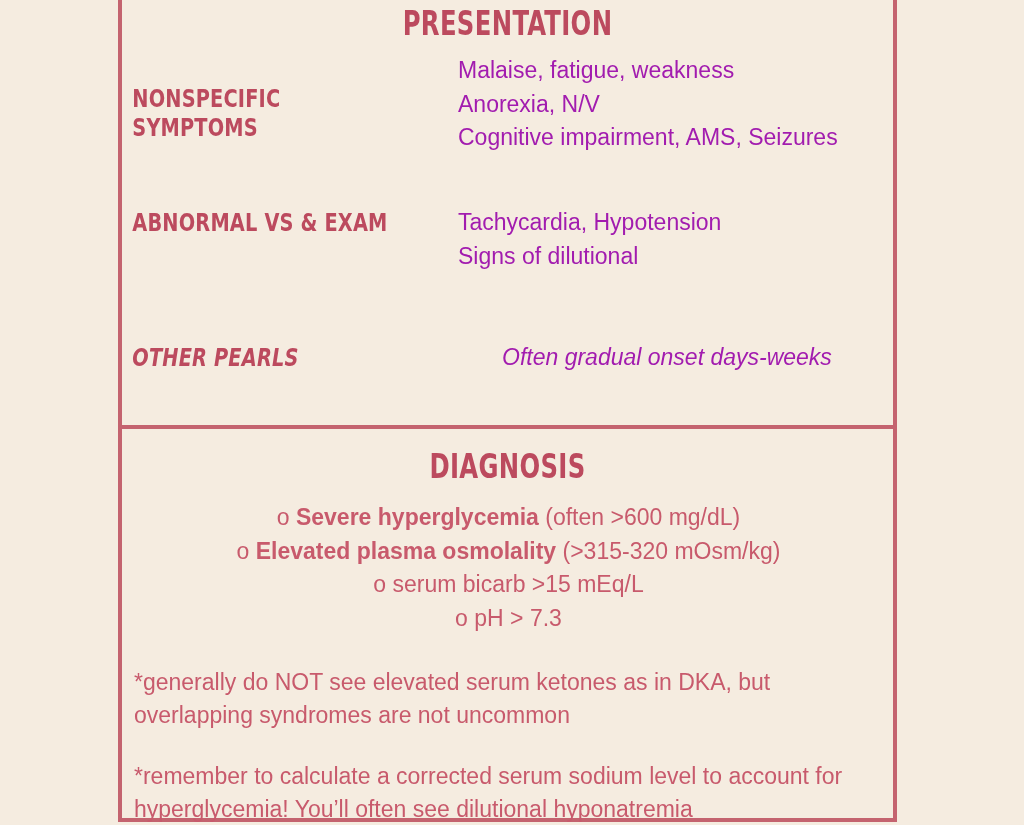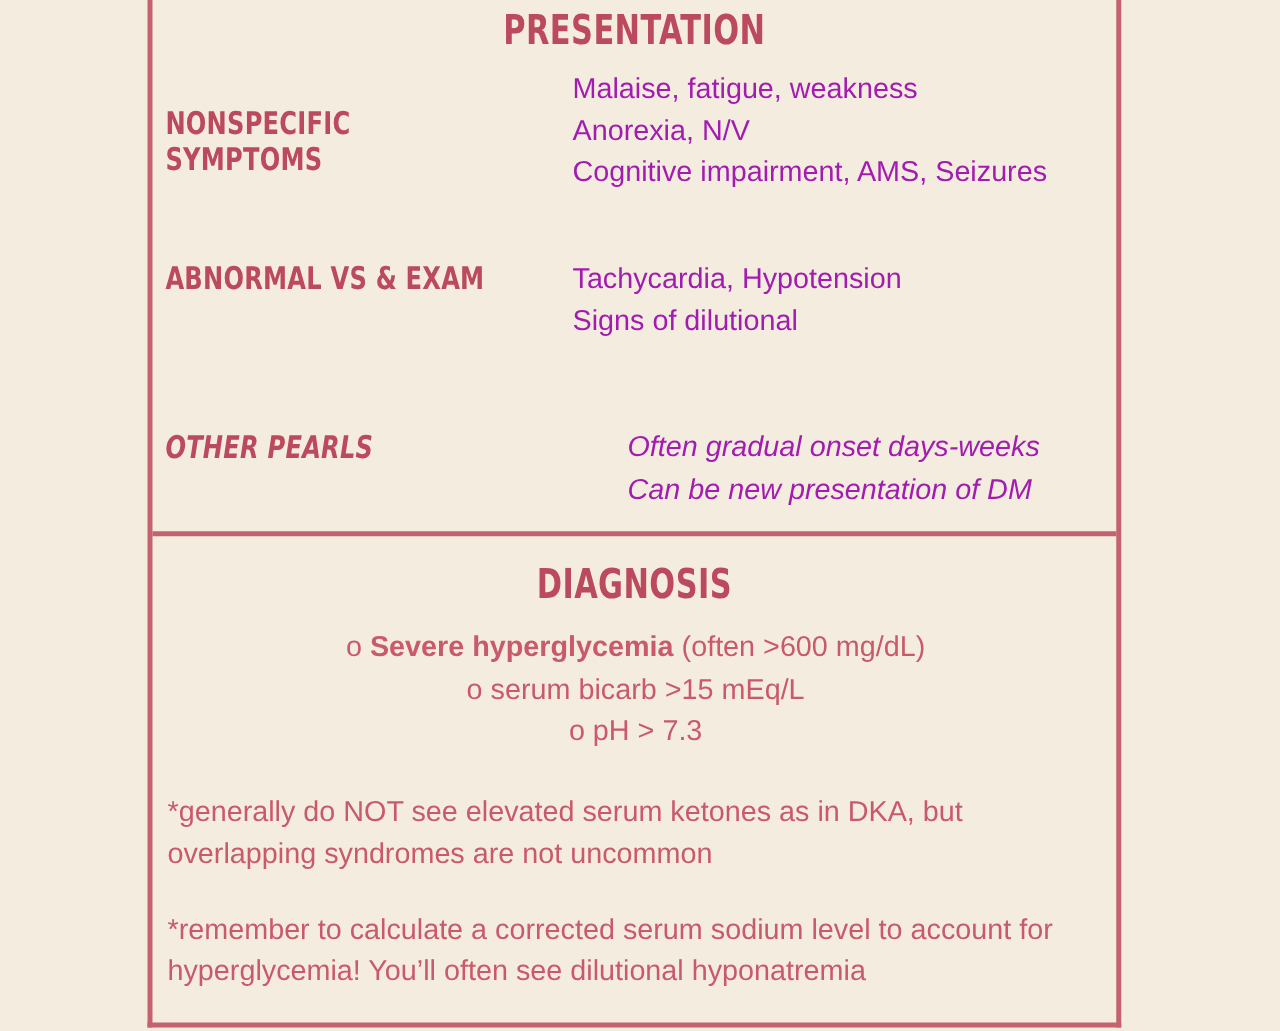--- a/index.html
+++ b/index.html
@@ -172,7 +172,6 @@
       <div class="row-label">OTHER PEARLS</div>
       <div class="row-lines">
         <div>Often gradual onset days-weeks</div>
-        <div>Can be new presentation of DM</div>
       </div>
     </div>
 

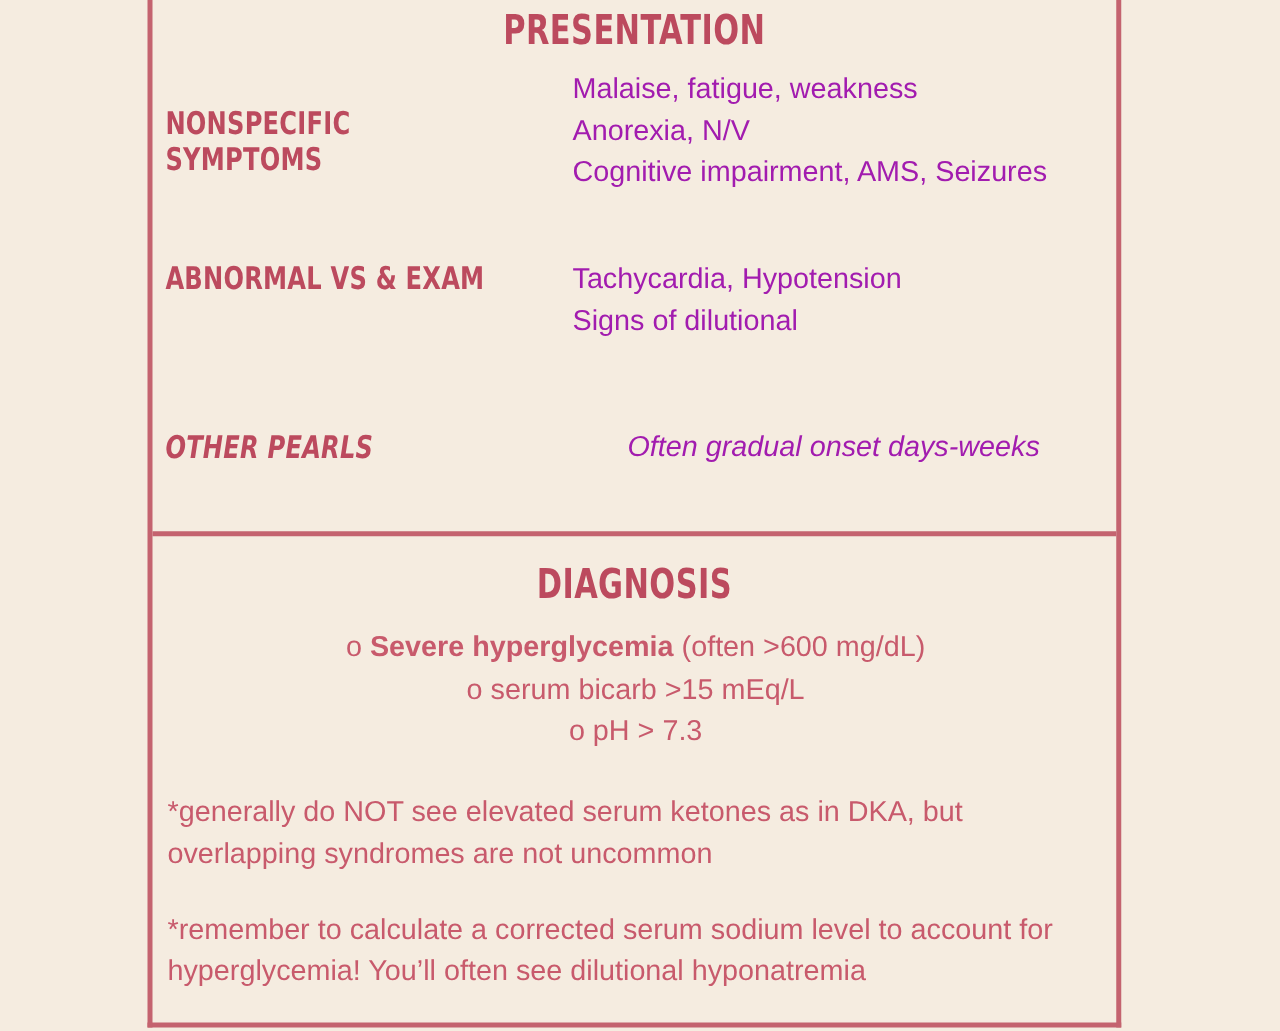--- a/index.html
+++ b/index.html
@@ -187,6 +187,11 @@
       <span class="rest">(often &gt;600 mg/dL)</span>
     </div>
 
+    <div class="dx-bullet">
+      <span class="marker">o</span>
+      <span class="lead">Elevated plasma osmolality</span>
+      <span class="rest">(&gt;315-320 mOsm/kg)</span>
+    </div>
 
     <div class="dx-bullet">
       <span class="marker">o</span>

